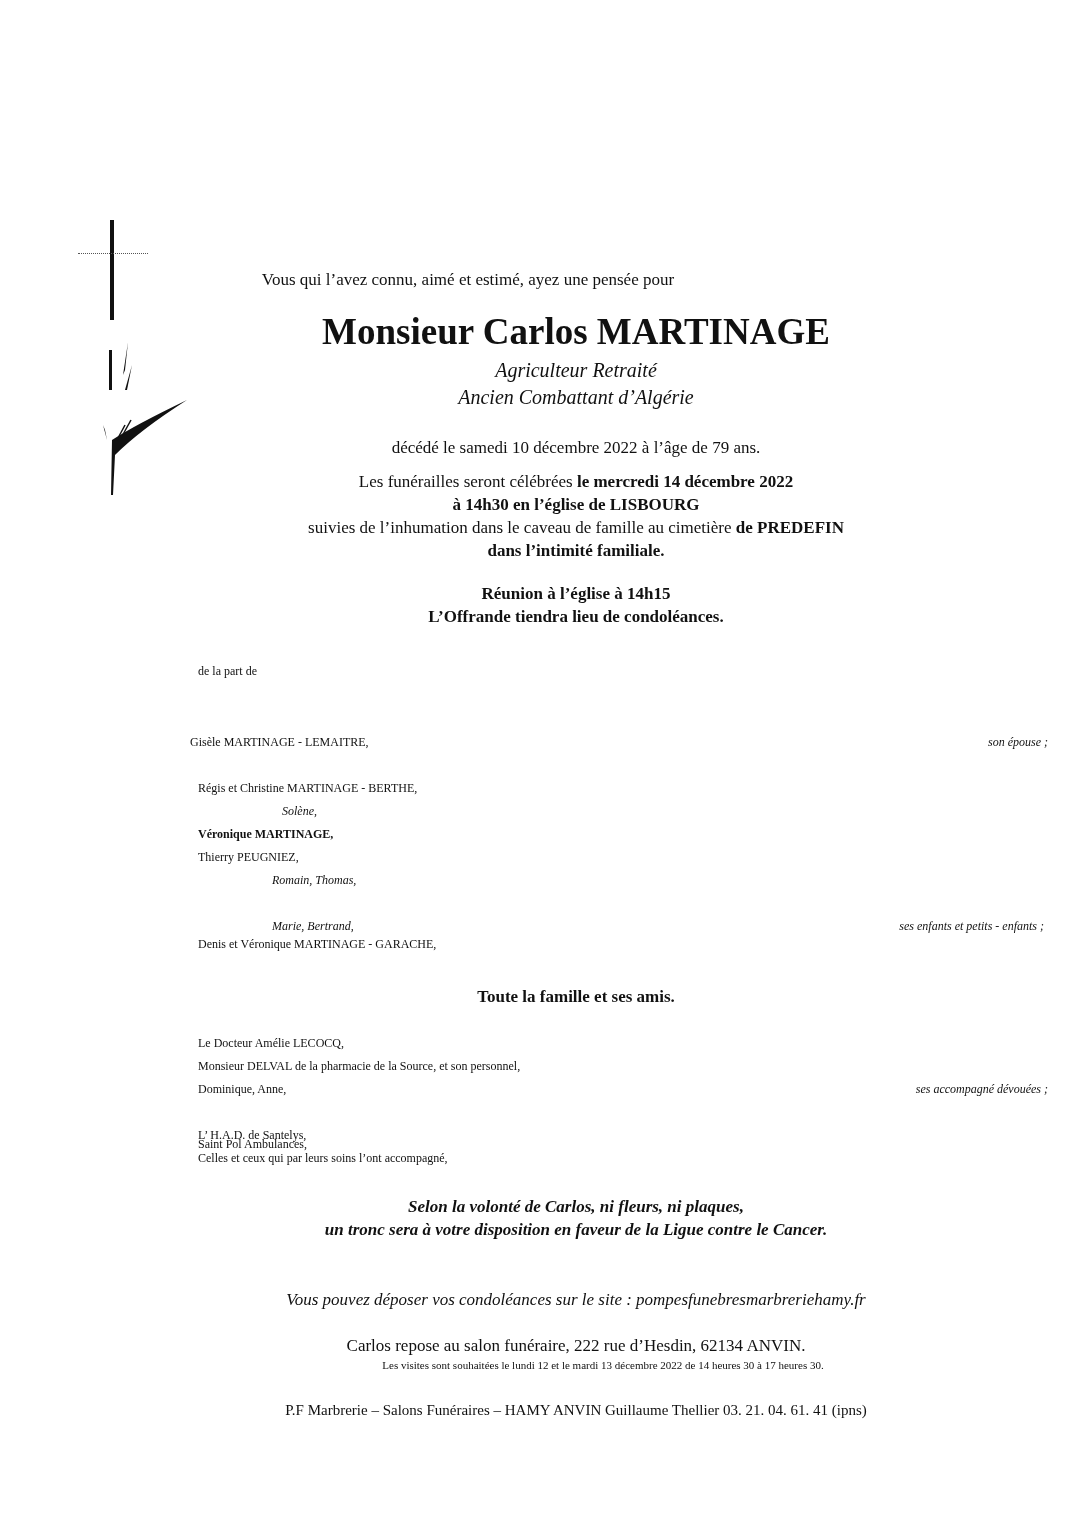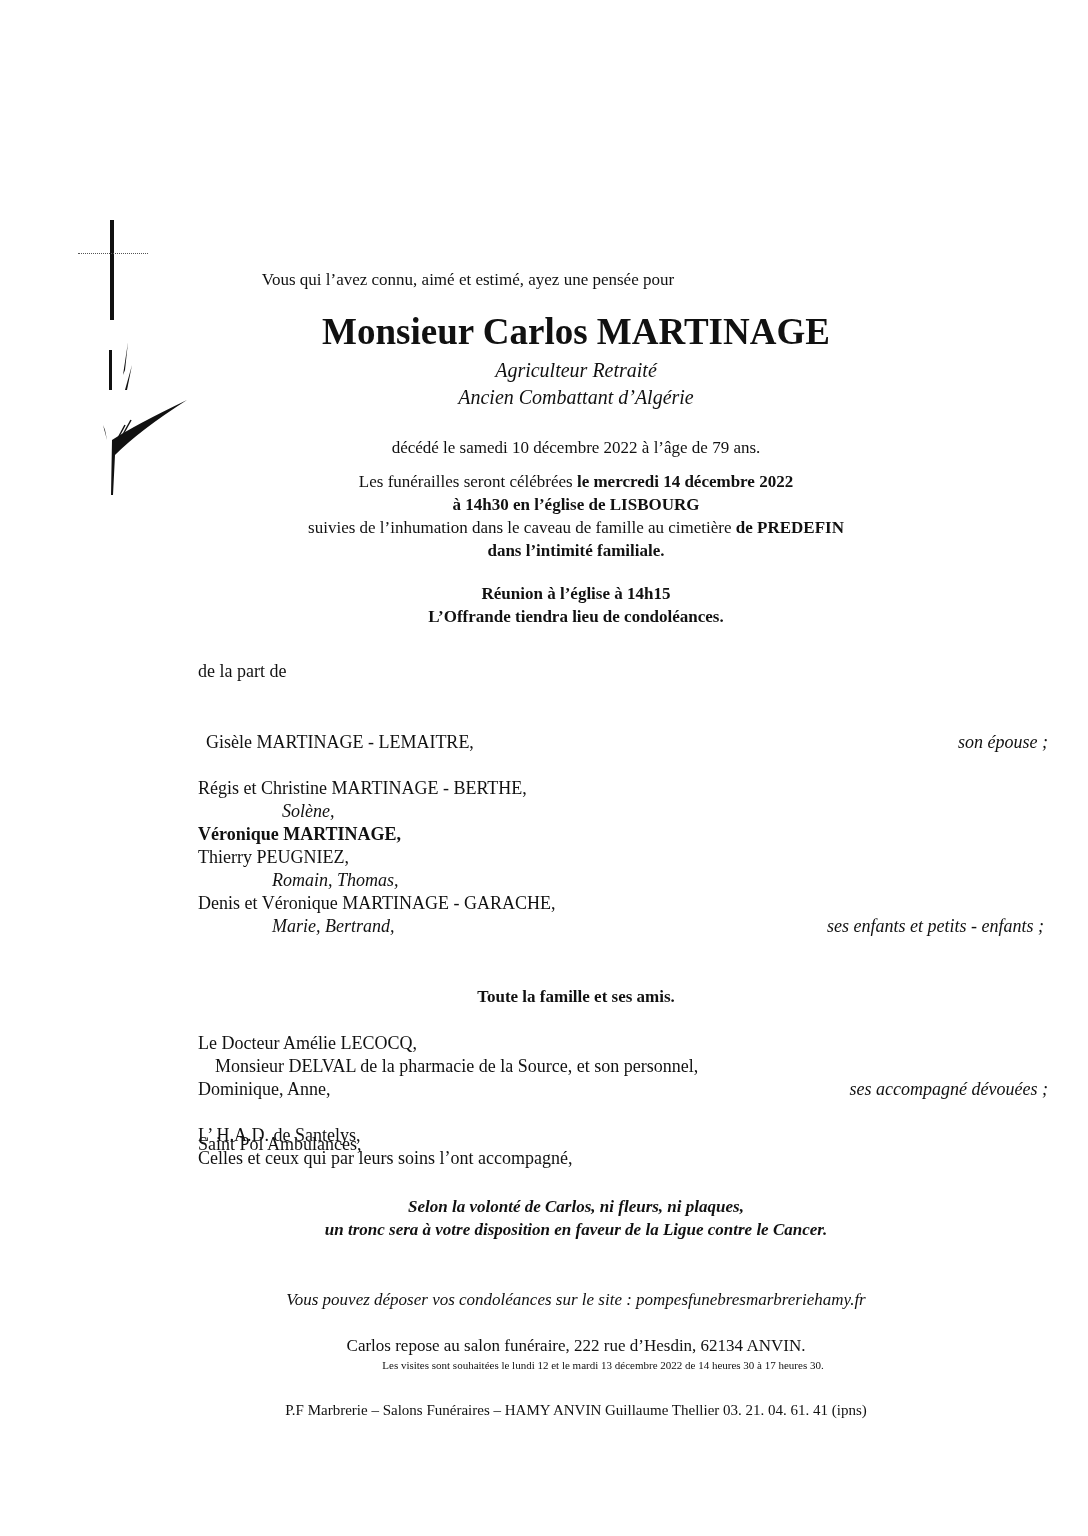--- a/index.html
+++ b/index.html
@@ -10,7 +10,7 @@
   }
   .abs { position: absolute; }
   .center { position: absolute; left: 0; width: 936px; text-align: center; }
-  .line { position: absolute; white-space: nowrap; font-size: 18px; line-height: 20px; }
+  .line { position: absolute; white-space: nowrap; font-size: 12px; line-height: 20px; }
   .b { font-weight: bold; }
   .i { font-style: italic; }
   .cross-v { position: absolute; left: 110px; top: 220px; width: 4px; height: 100px; background: #111; }

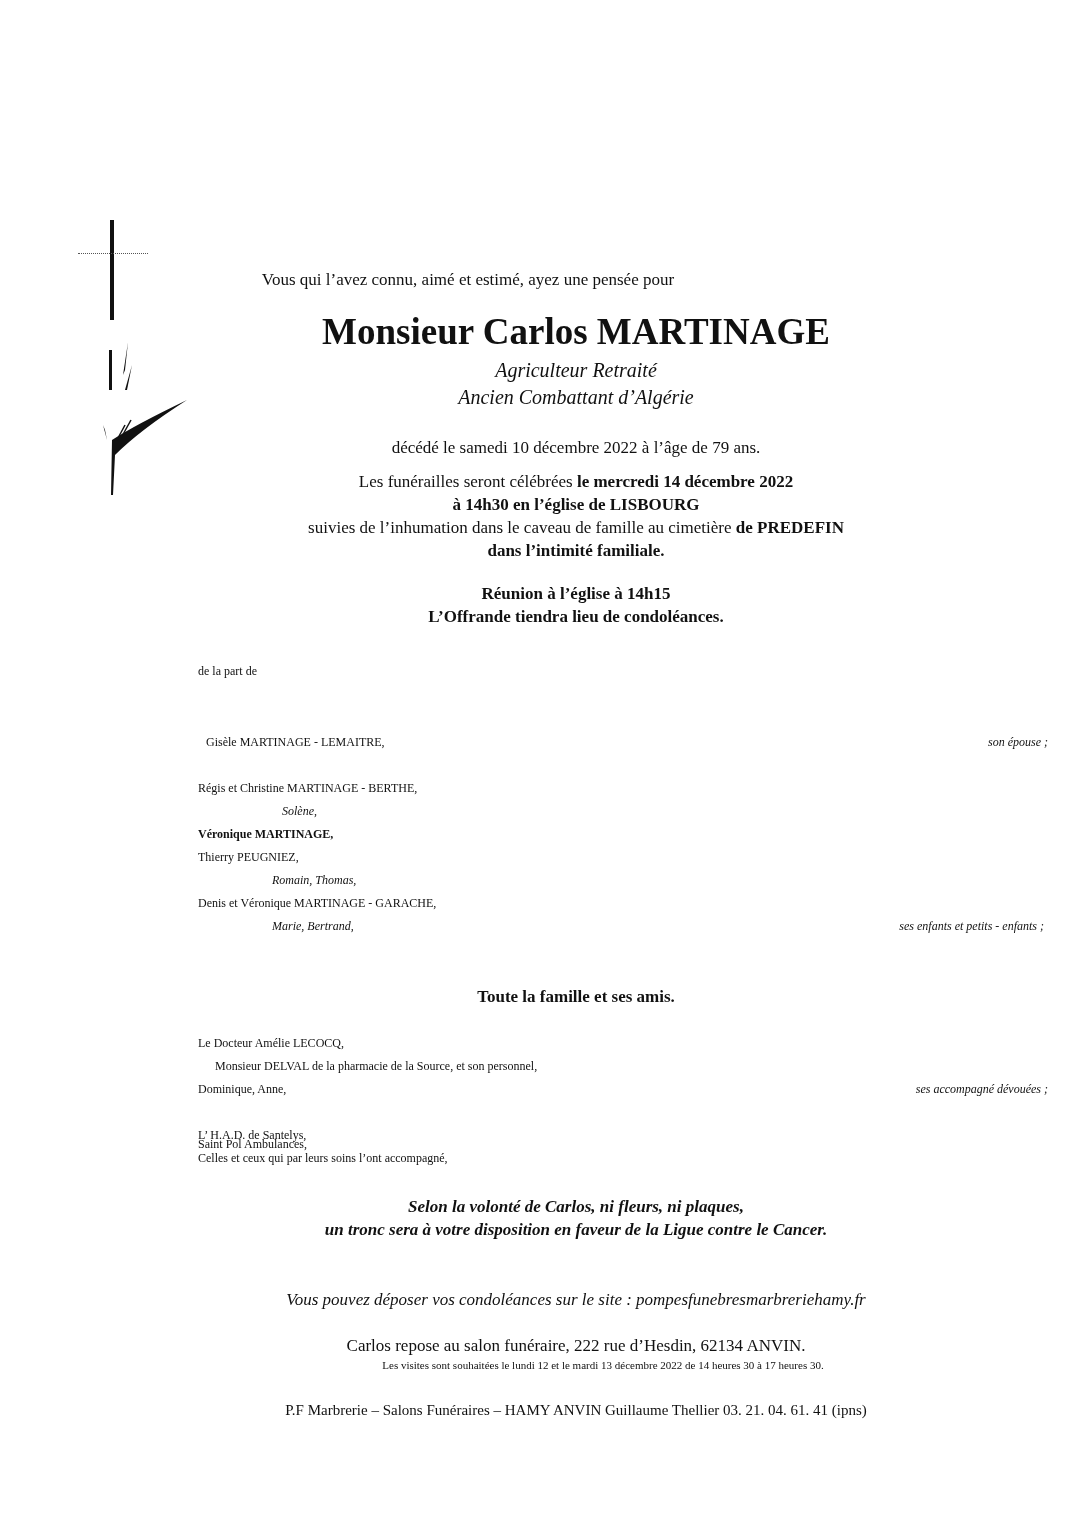--- a/index.html
+++ b/index.html
@@ -54,7 +54,7 @@
 
 <div class="line" style="left:198px;top:661px;">de la part de</div>
 
-<div class="line" style="left:206px;top:732px;">Gisèle MARTINAGE - LEMAITRE,</div>
+<div class="line" style="left:190px;top:732px;">Gisèle MARTINAGE - LEMAITRE,</div>
 <div class="line i" style="right:40px;top:732px;">son épouse ;</div>
 
 <div class="line" style="left:198px;top:778px;">Régis et Christine MARTINAGE - BERTHE,</div>

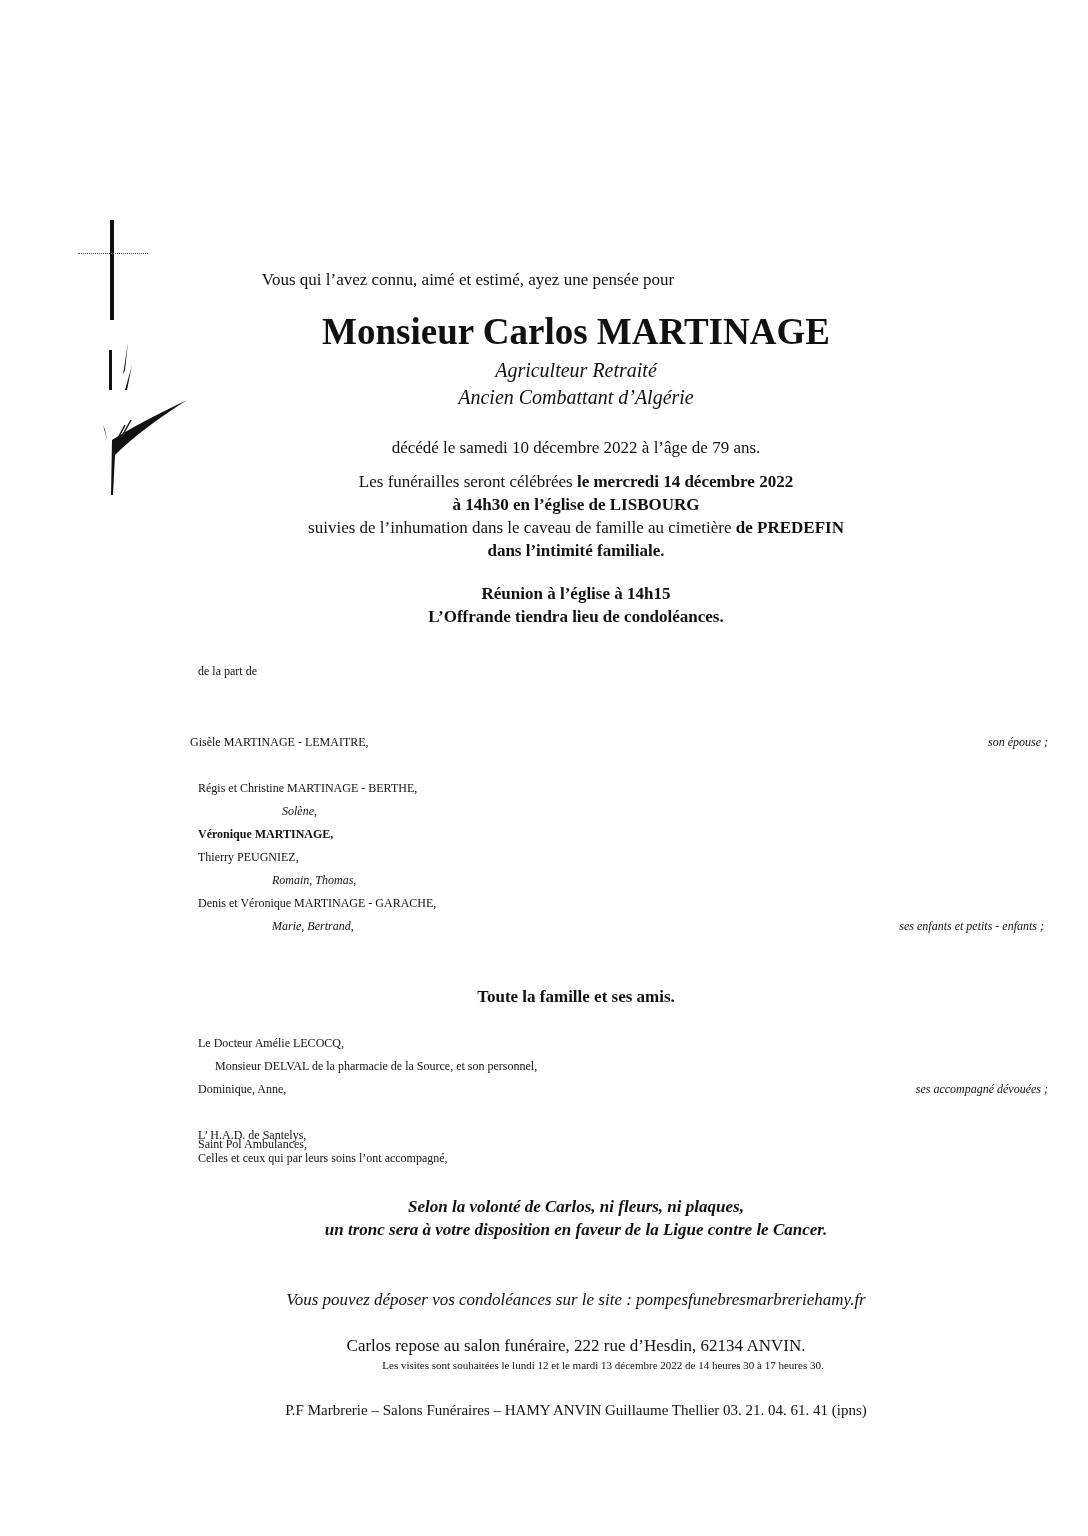--- a/index.html
+++ b/index.html
@@ -62,7 +62,7 @@
 <div class="line" style="left:198px;top:824px;font-weight:bold;">Véronique MARTINAGE,</div>
 <div class="line" style="left:198px;top:847px;">Thierry PEUGNIEZ,</div>
 <div class="line i" style="left:272px;top:870px;">Romain, Thomas,</div>
-<div class="line" style="left:198px;top:893px;">Denis et Véronique MARTINAGE - GARACHE,</div>
+<div class="line" style="left:198px;top:934px;">Denis et Véronique MARTINAGE - GARACHE,</div>
 <div class="line i" style="left:272px;top:916px;">Marie, Bertrand,</div>
 <div class="line i" style="right:44px;top:916px;">ses enfants et petits - enfants ;</div>
 

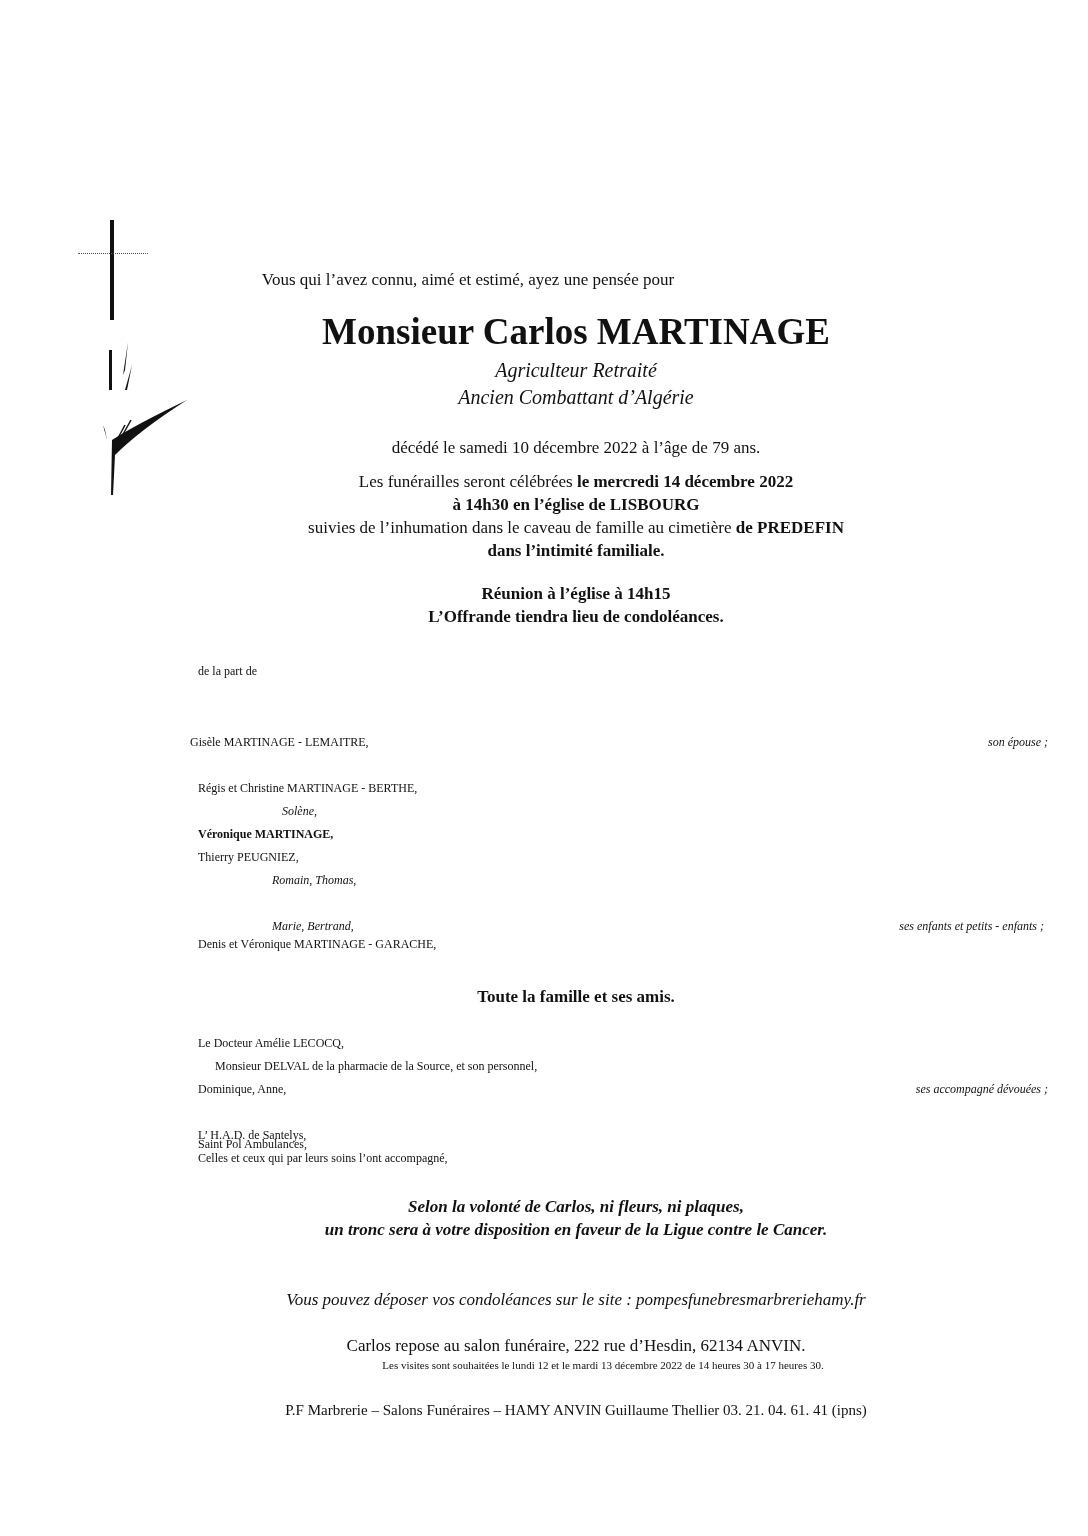--- a/index.html
+++ b/index.html
@@ -69,7 +69,7 @@
 <div class="center b" style="top:987px;font-size:17px;left:108px;">Toute la famille et ses amis.</div>
 
 <div class="line" style="left:198px;top:1033px;">Le Docteur Amélie LECOCQ,</div>
-<div class="line" style="left:198px;top:1056px;margin-left:17px;">Monsieur DELVAL de la pharmacie de la Source, et son personnel,</div>
+<div class="line" style="left:198px;top:1056px;">Monsieur DELVAL de la pharmacie de la Source, et son personnel,</div>
 <div class="line" style="left:198px;top:1079px;">Dominique, Anne,</div>
 <div class="line i" style="right:40px;top:1079px;">ses accompagné dévouées ;</div>
 <div class="line" style="left:198px;top:1102px;margin-top:32px;">Saint Pol Ambulances,</div>

